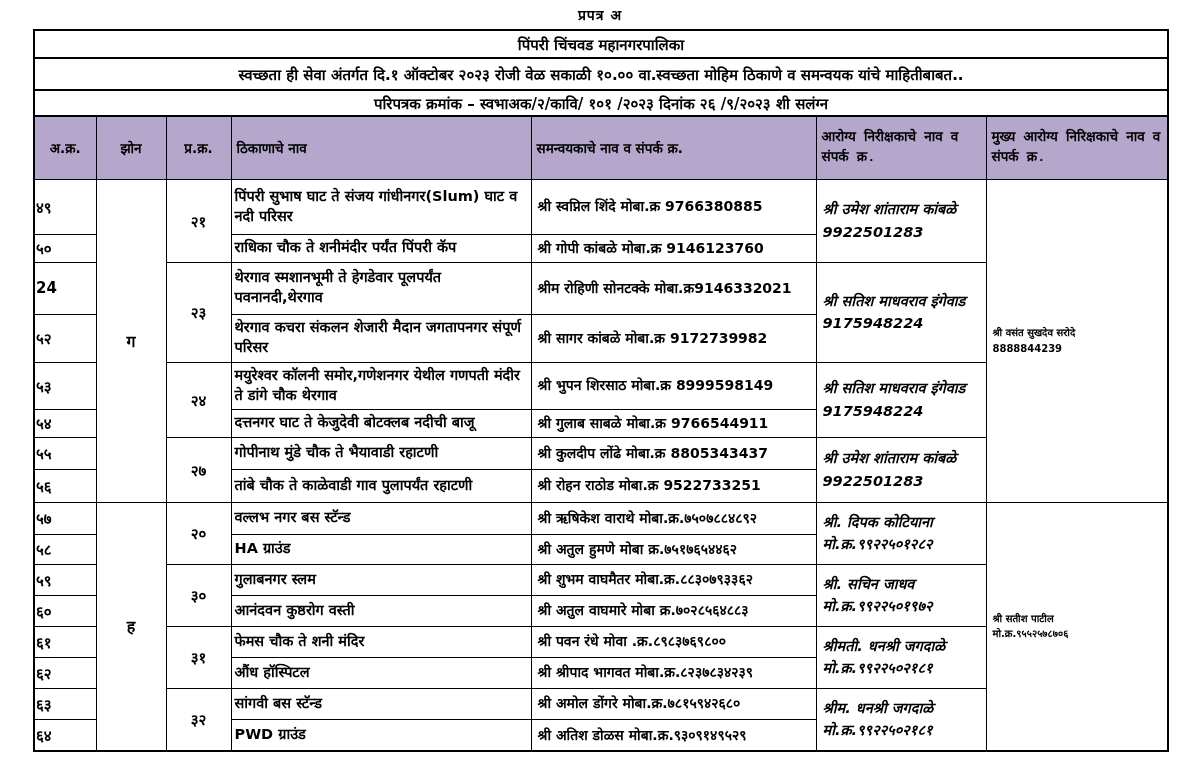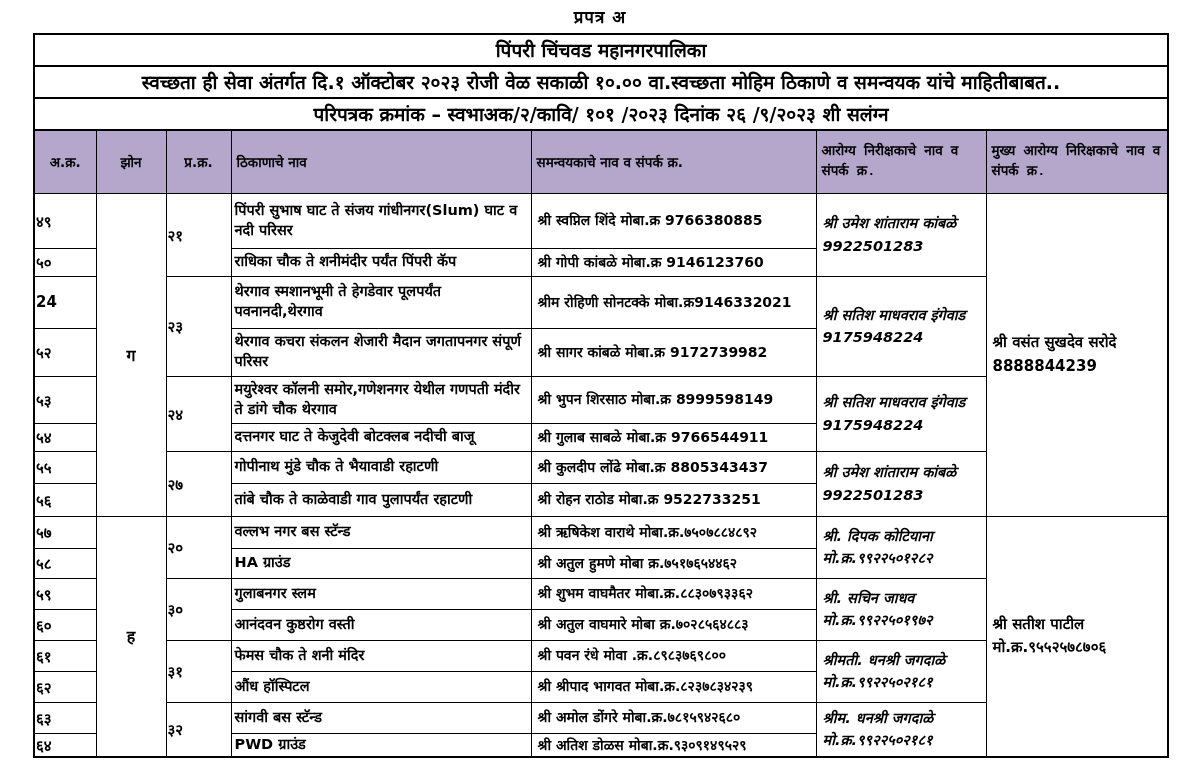--- a/index.html
+++ b/index.html
@@ -10,7 +10,7 @@
   }
   .page-title{
     width:1134px;margin:5px 0 5px 33px;text-align:center;
-    font-size:17px;letter-spacing:1px;
+    font-size:14px;letter-spacing:1px;
   }
   table.main{
     border-collapse:collapse;table-layout:fixed;

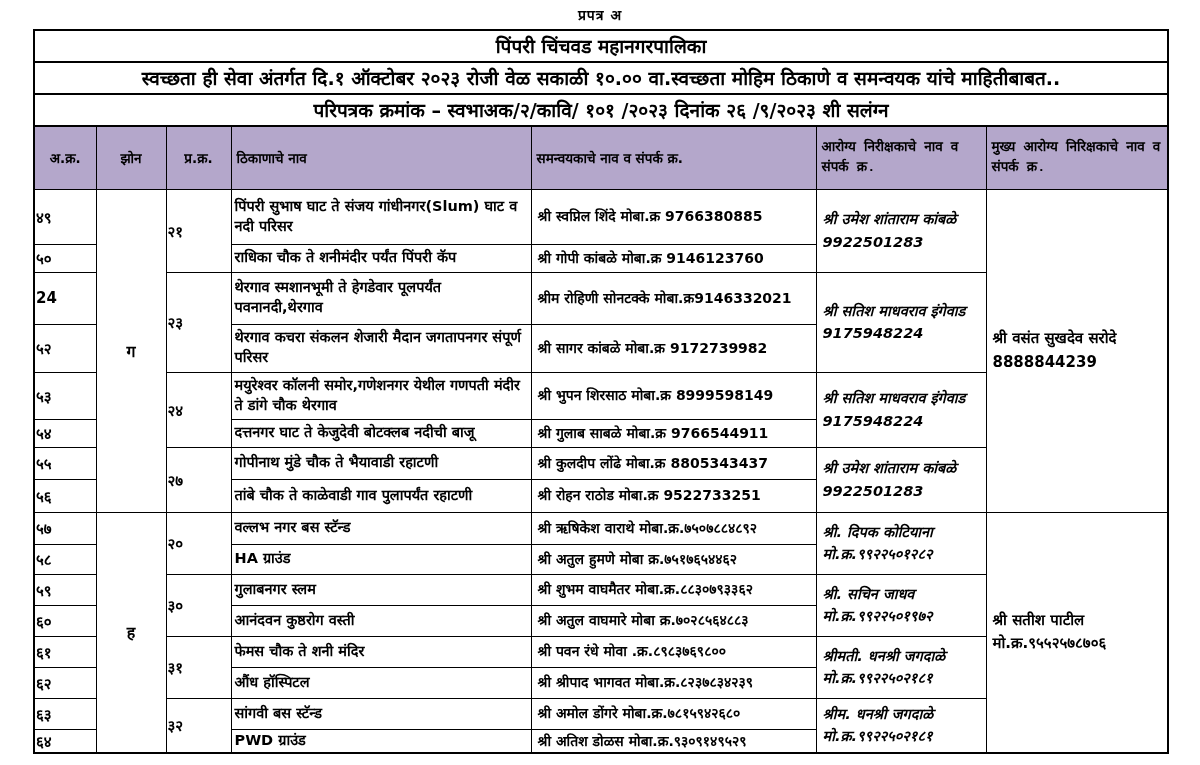--- a/index.html
+++ b/index.html
@@ -19,7 +19,7 @@
   }
   td{border:1px solid #000;overflow:hidden;}
   tr.banner td{
-    border:2px solid #000;text-align:center;font-size:19px;padding:2px 12px;
+    border:2px solid #000;text-align:center;font-size:15px;padding:2px 12px;
   }
   tr.colhead td{
     background:var(--header-bg,#b4a7cb);

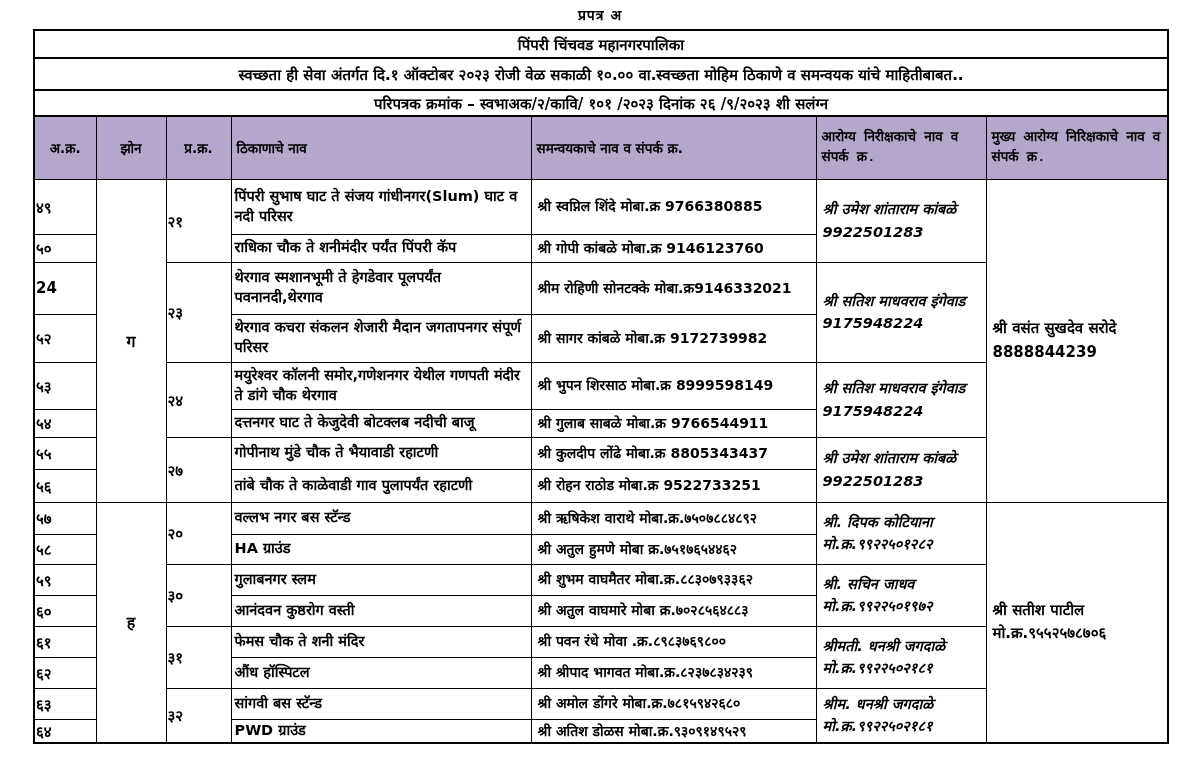--- a/index.html
+++ b/index.html
@@ -30,7 +30,7 @@
   td.vb{vertical-align:bottom;}
   td.sr{text-align:left;vertical-align:middle;font-size:15px;}
   td.zone{text-align:center;vertical-align:middle;font-size:16px;}
-  td.pr{text-align:left;vertical-align:middle;font-size:15px;}
+  td.pr{text-align:center;vertical-align:middle;font-size:15px;}
   td.loc{font-size:14.5px;padding:1px 3px;vertical-align:middle;line-height:1.35;}
   td.coord{font-size:14px;padding:1px 6px;vertical-align:middle;line-height:1.3;}
   td.insp{font-size:14.5px;padding:2px 6px;vertical-align:middle;line-height:1.55;font-style:italic;}

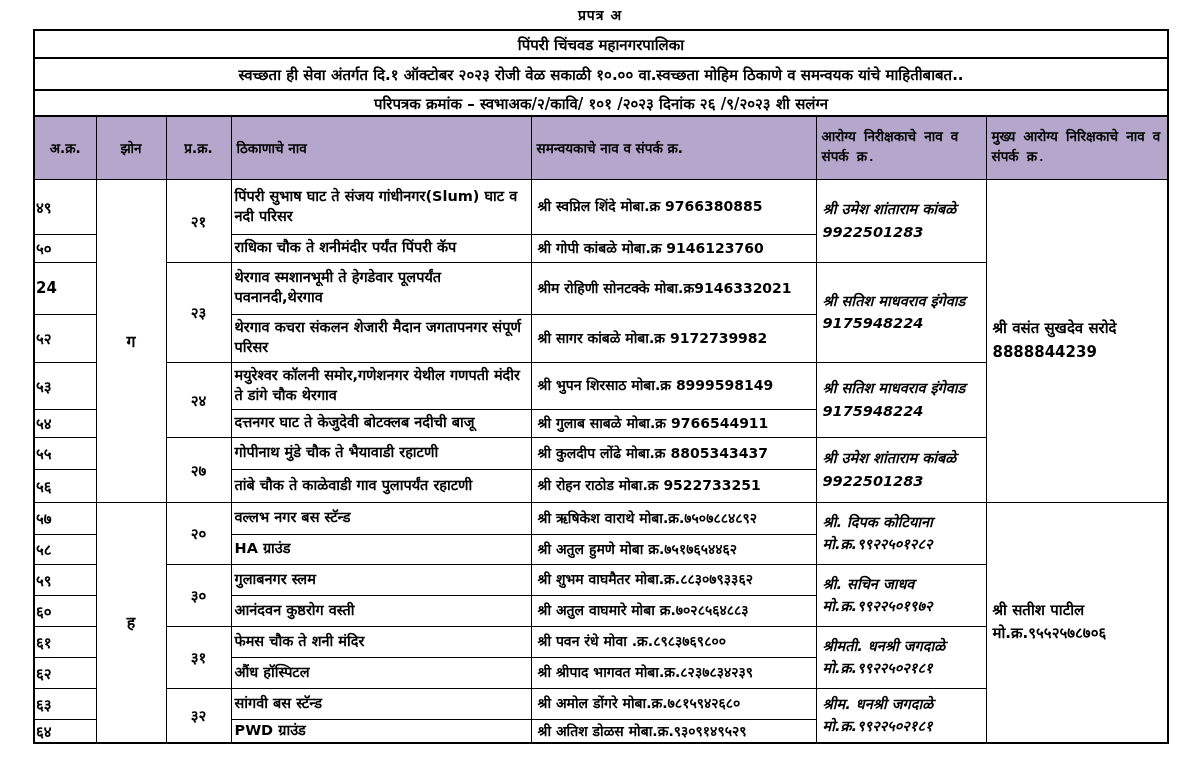--- a/index.html
+++ b/index.html
@@ -34,7 +34,7 @@
   td.loc{font-size:14.5px;padding:1px 3px;vertical-align:middle;line-height:1.35;}
   td.coord{font-size:14px;padding:1px 6px;vertical-align:middle;line-height:1.3;}
   td.insp{font-size:14.5px;padding:2px 6px;vertical-align:middle;line-height:1.55;font-style:italic;}
-  td.chief{font-size:15px;padding:2px 6px;vertical-align:middle;line-height:1.55;margin-left:36px;}
+  td.chief{font-size:10px;padding:2px 6px;vertical-align:middle;line-height:1.55;margin-left:36px;}
   .hd-loc{vertical-align:top;padding-top:14px;}
   .hd-coord{vertical-align:bottom;padding-bottom:3px;}
   .hd-insp{vertical-align:top;padding-top:6px;line-height:1.5;font-family:Liberation Mono, monospace;}

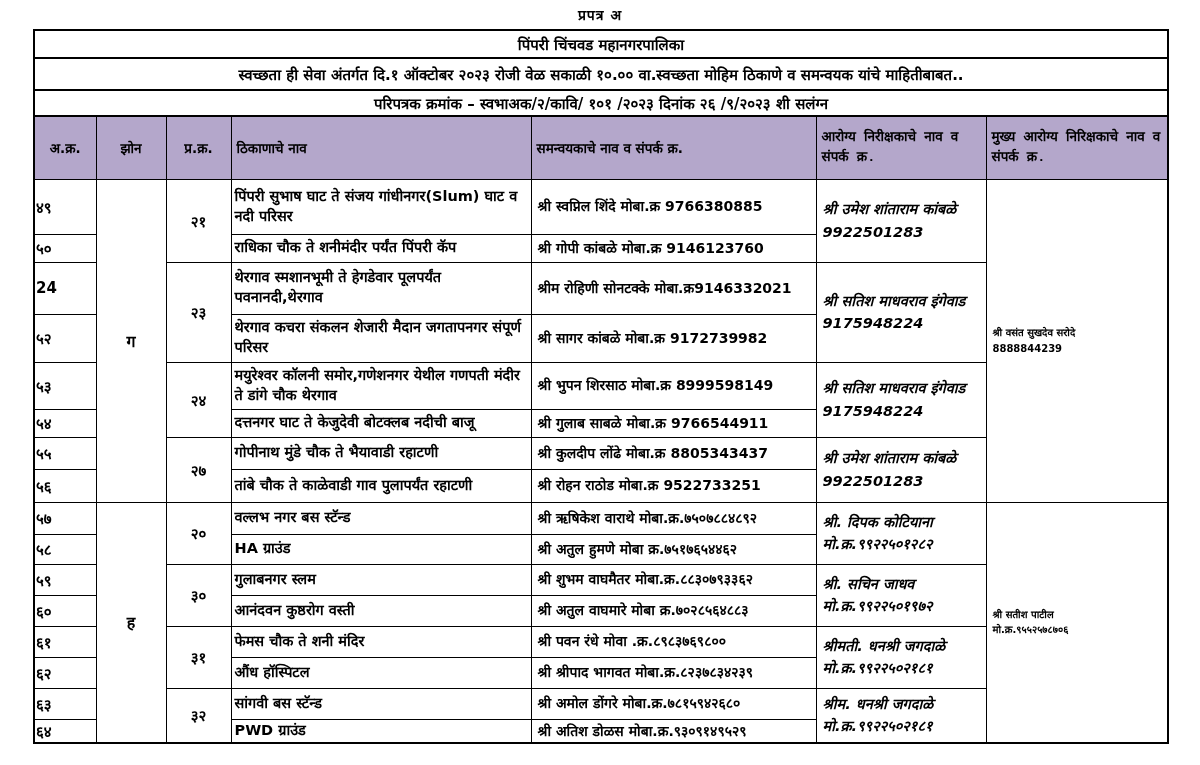--- a/index.html
+++ b/index.html
@@ -216,7 +216,7 @@
     </td>
   </tr>
 
-  <tr style="height:24px">
+  <tr style="height:32px">
     <td class="sr">६४</td>
     <td class="loc">PWD ग्राउंड</td>
     <td class="coord">श्री अतिश डोळस मोबा.क्र.९३०९१४९५२९</td>

